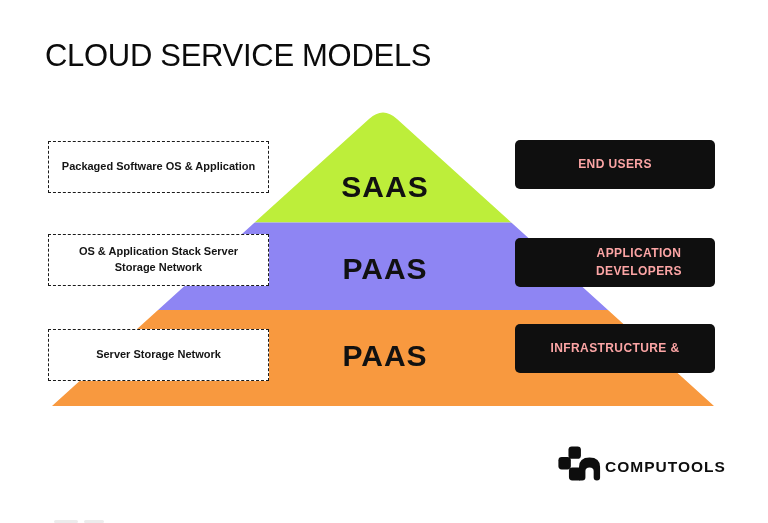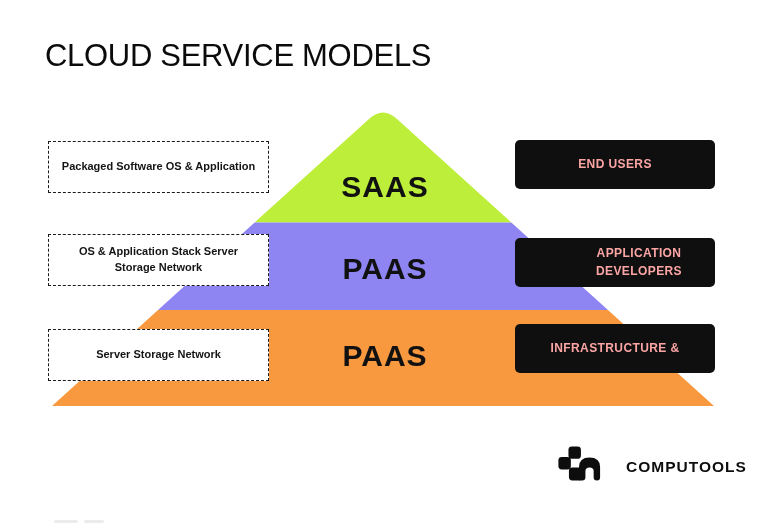--- a/index.html
+++ b/index.html
@@ -57,7 +57,7 @@
   }
   .logo-mark { width: 46px; height: 46px; display: block; }
   .logo-text {
-    margin-left: 24px;
+    margin-left: 3px;
     font-size: 15.5px; font-weight: bold; letter-spacing: 1px;
     color: #0d0d0d; white-space: nowrap;
   }

